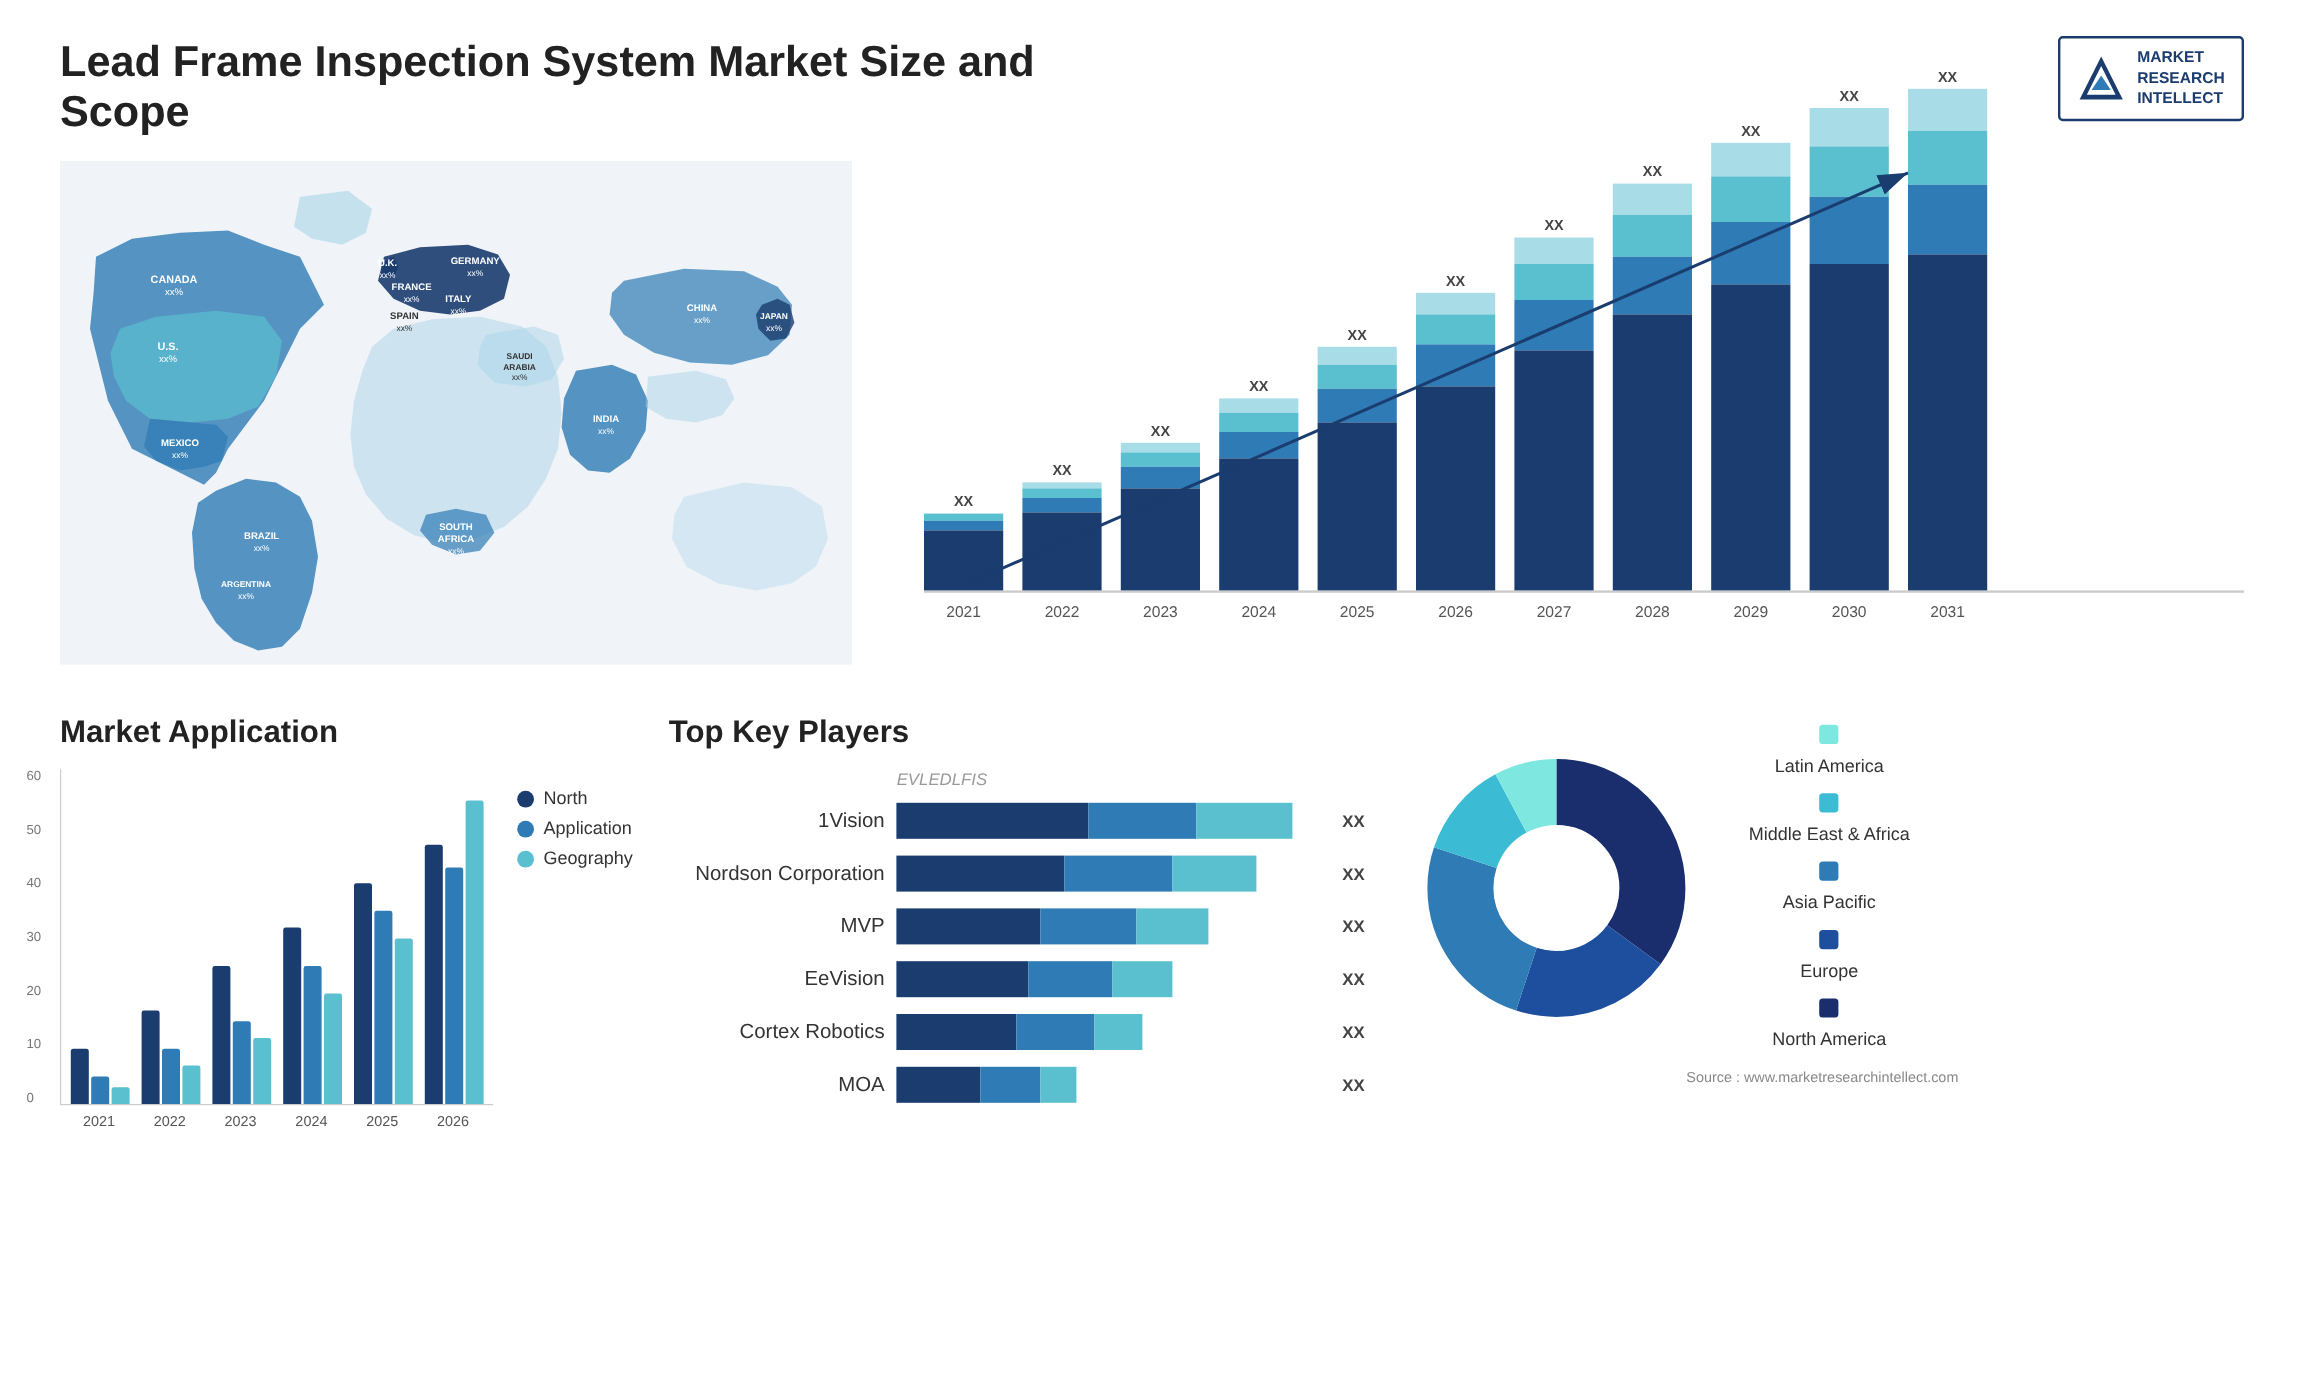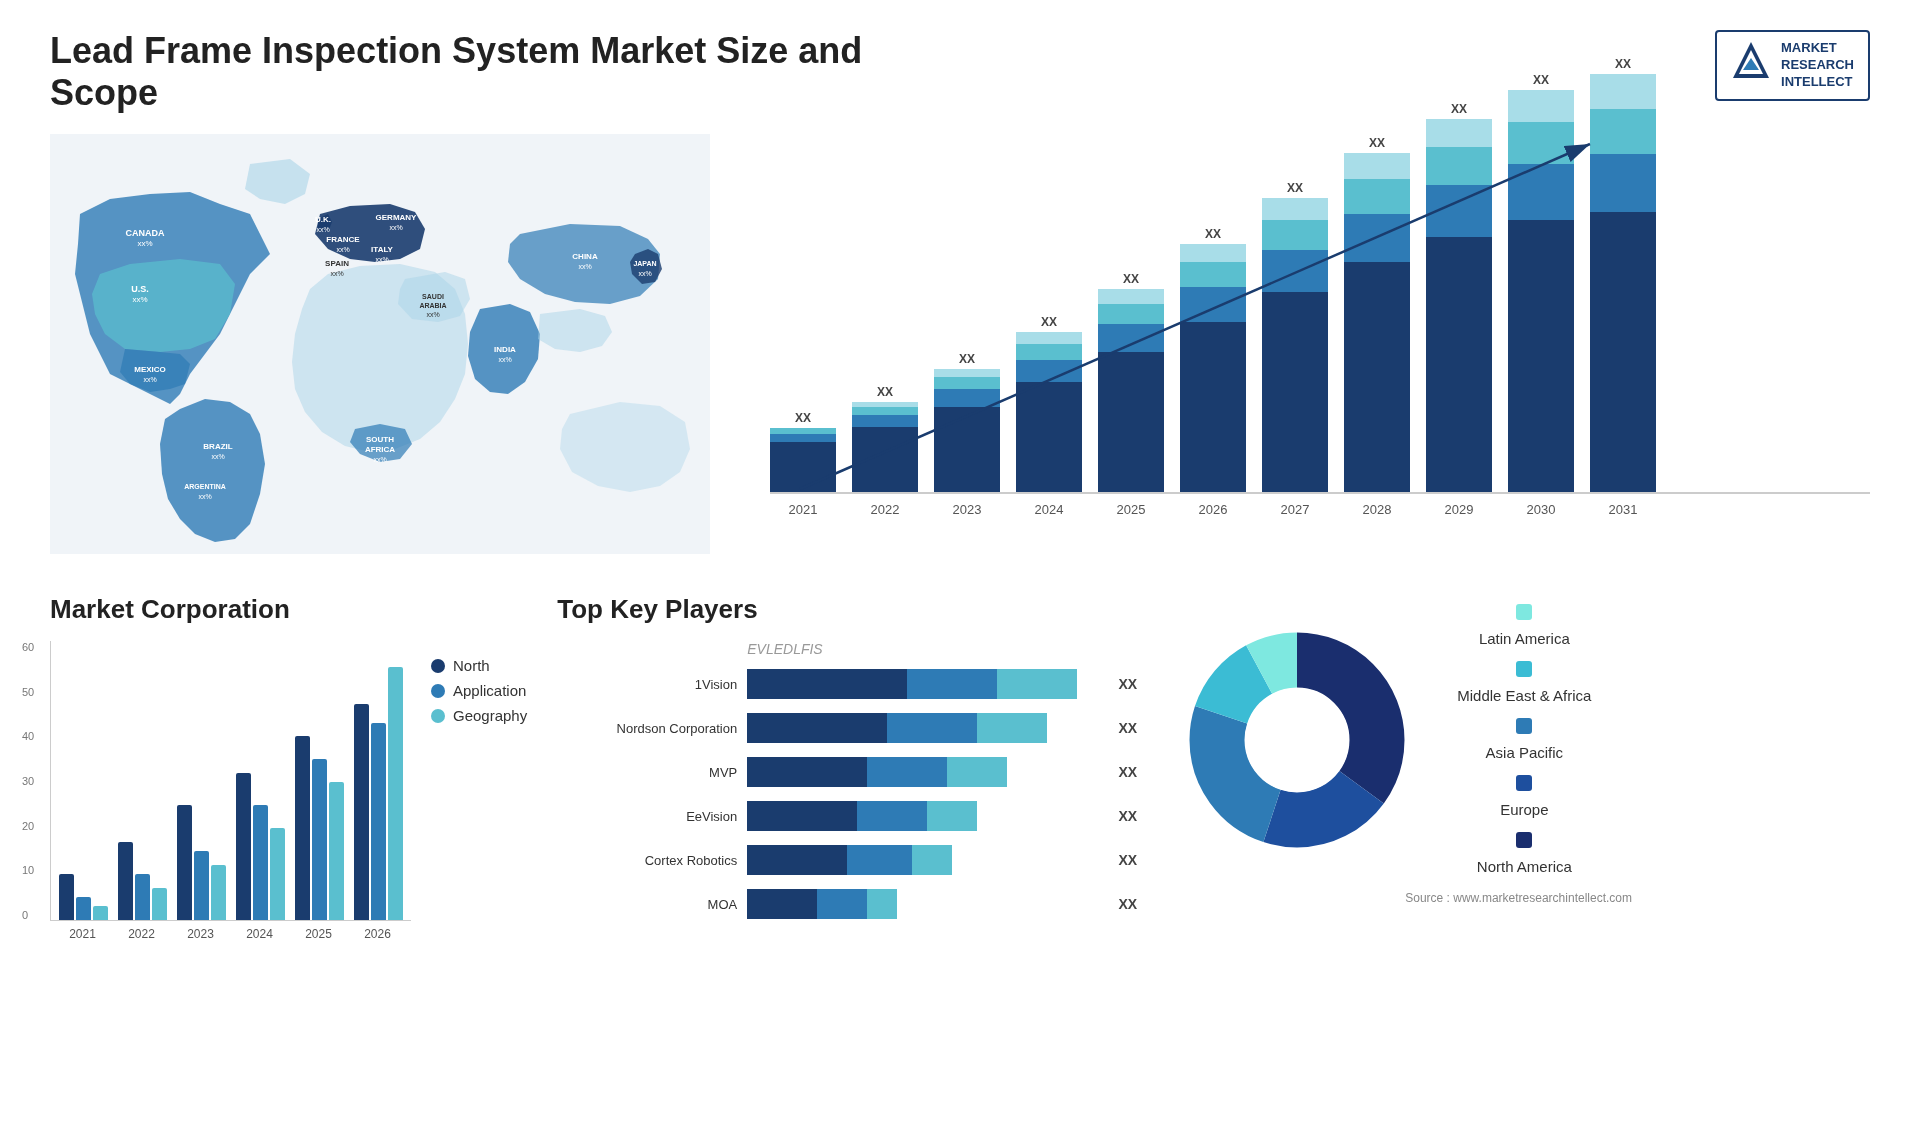--- a/index.html
+++ b/index.html
@@ -27,6 +27,7 @@
     }
     .logo {
       display: flex;
+      align-items: center;
       gap: 10px;
       border: 2px solid #1a3c6e;
       padding: 8px 14px;

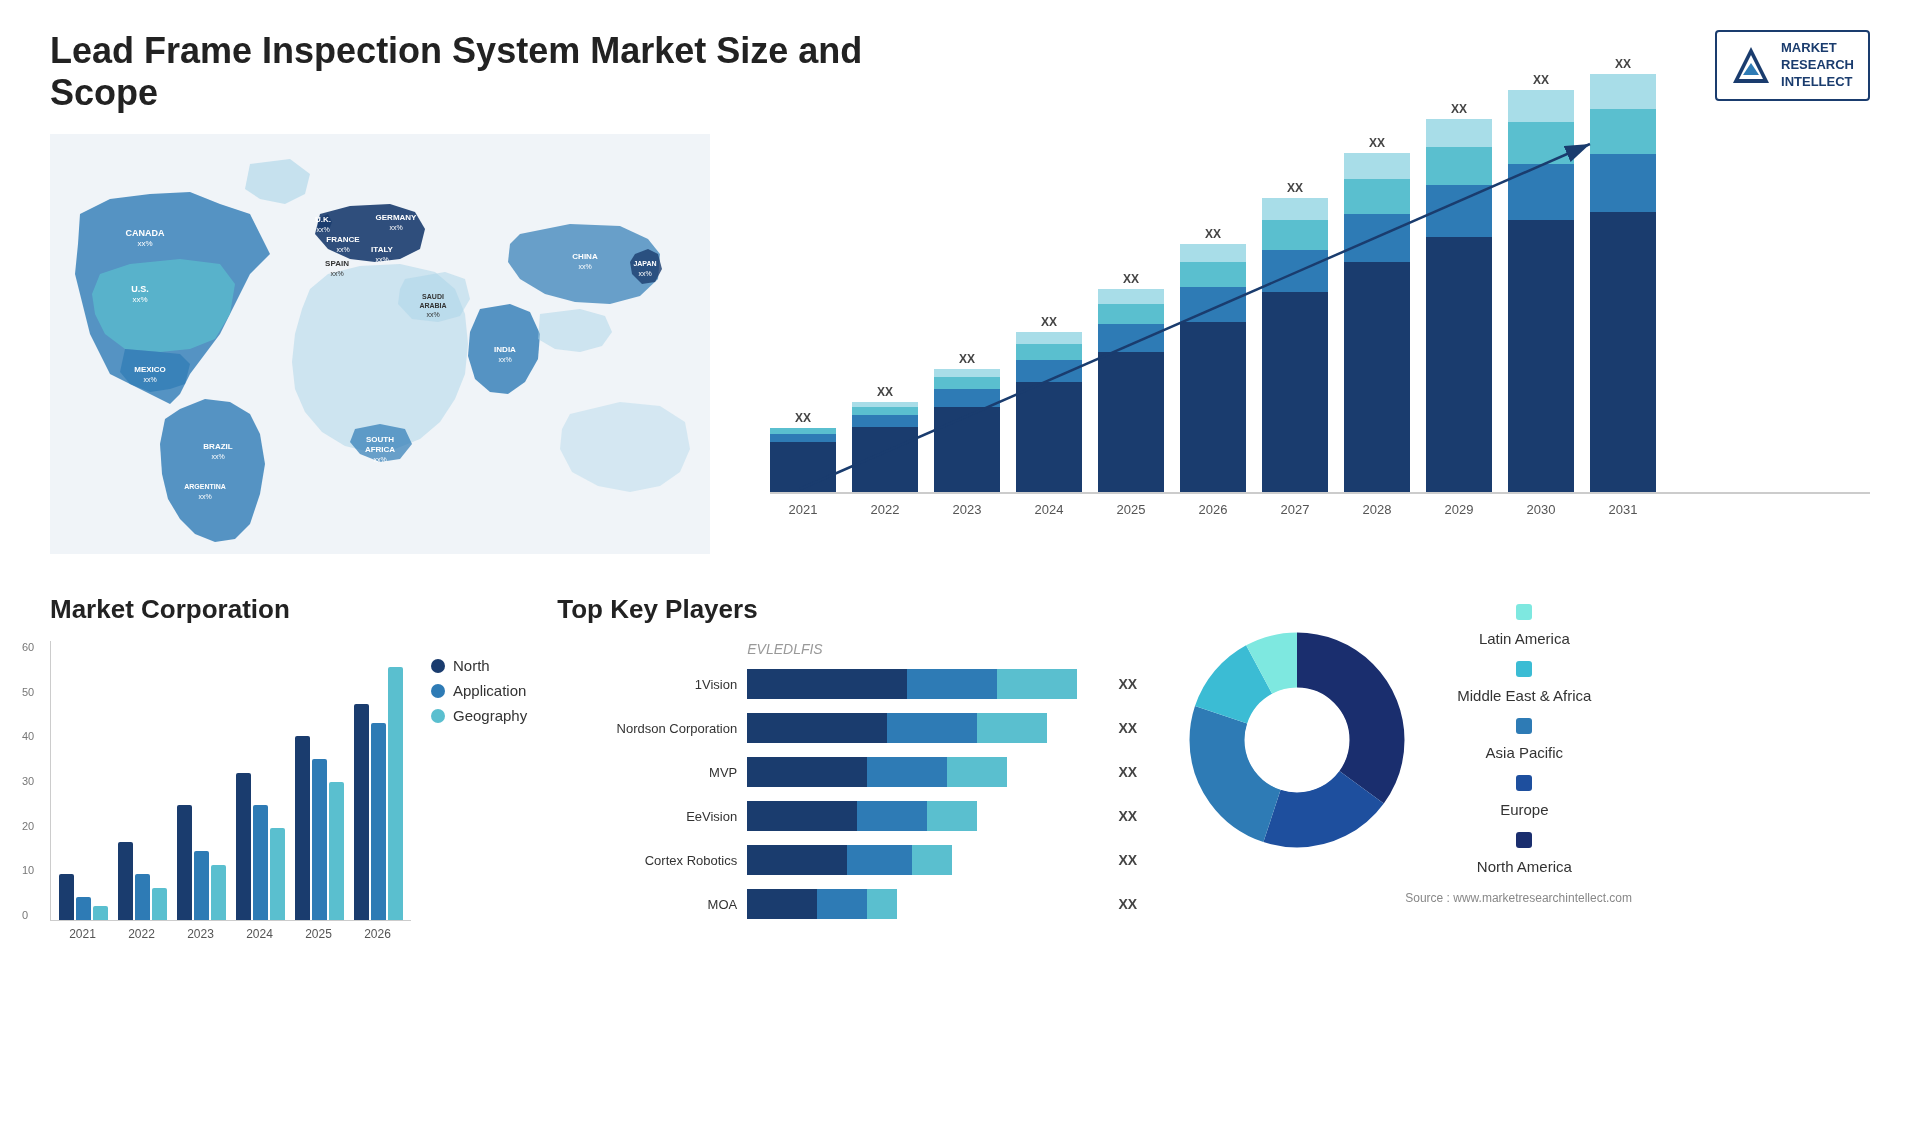--- a/index.html
+++ b/index.html
@@ -447,7 +447,7 @@
 <div class="bottom-section">
 
   <div class="segmentation-container">
-    <h2 class="section-title">Market Corporation</h2>
+    <h2 class="section-title">Market Application</h2>
     <div style="display:flex;gap:20px;">
       <div style="position:relative;">
 

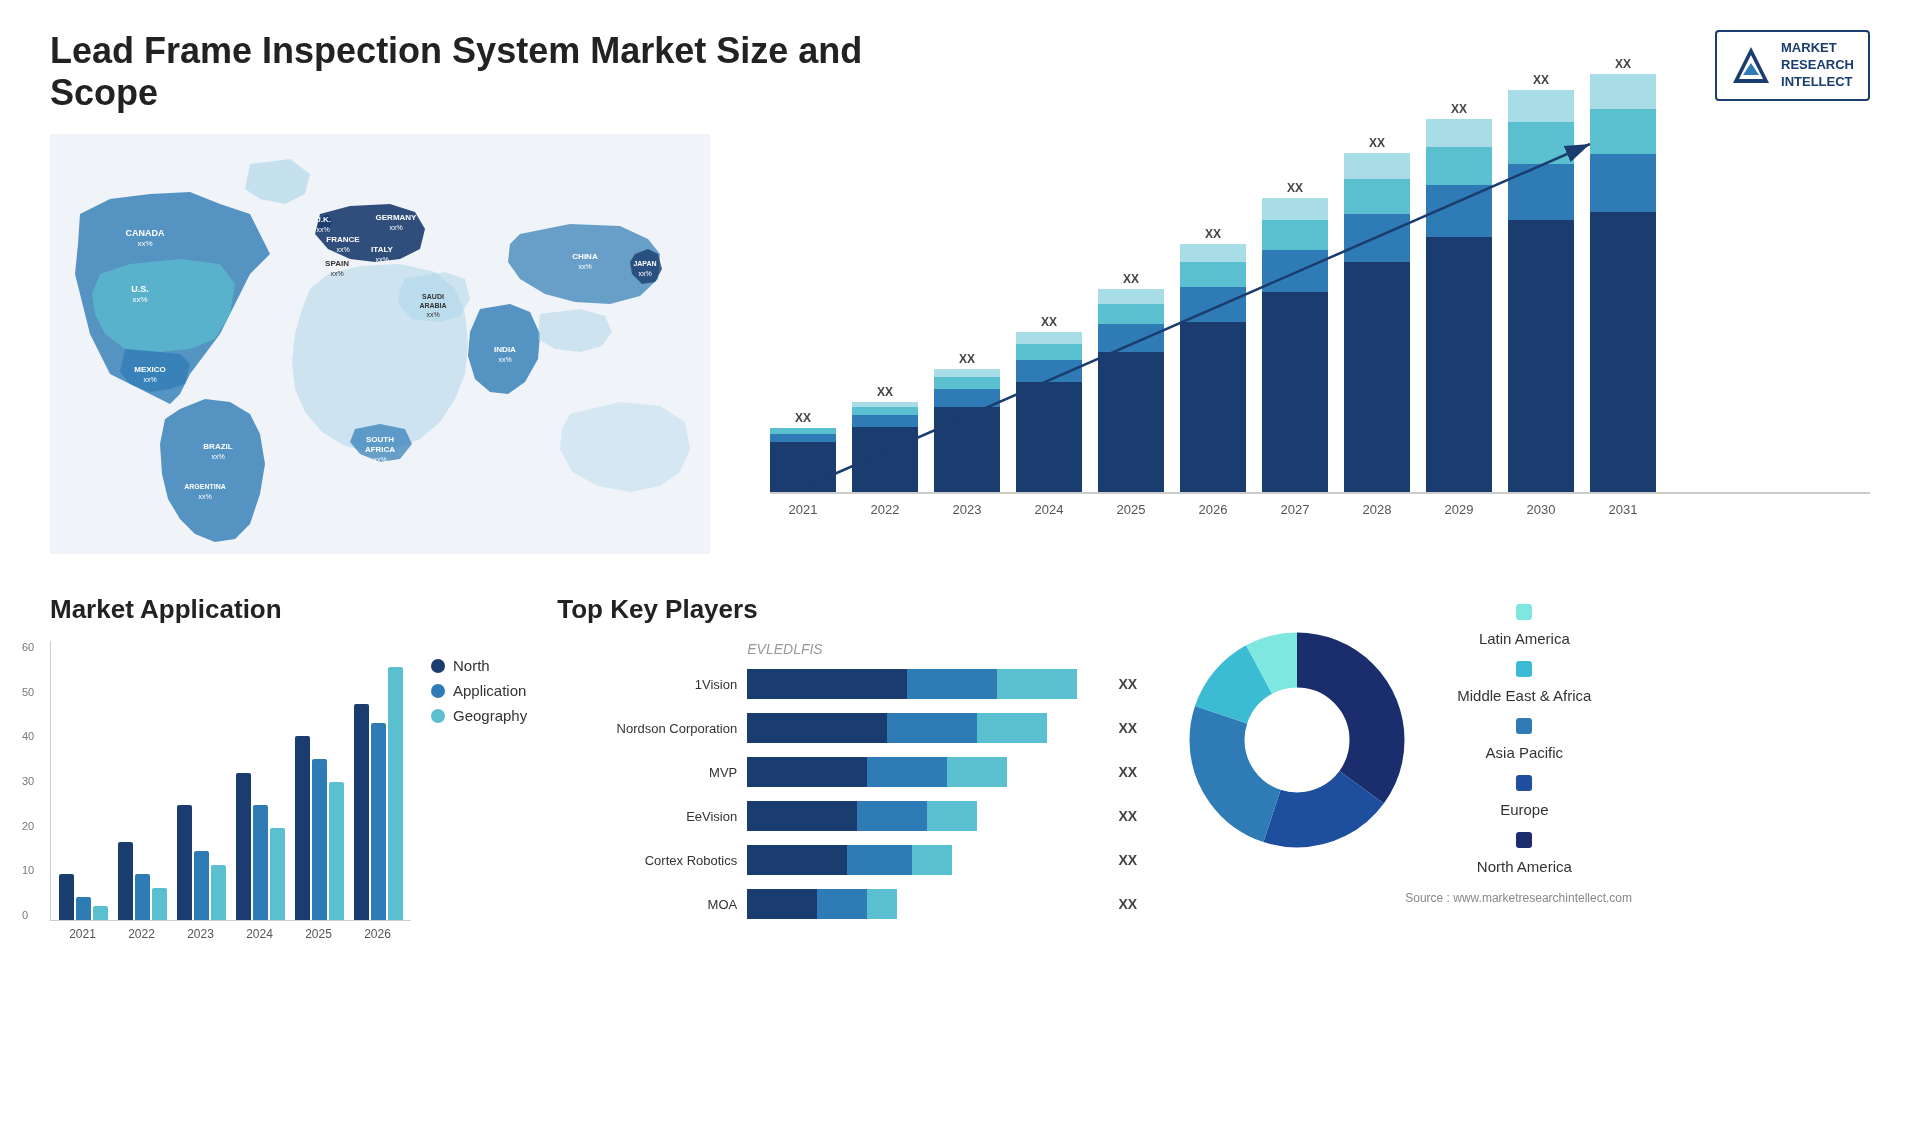--- a/index.html
+++ b/index.html
@@ -122,7 +122,7 @@
     }
     .player-name {
       width: 180px;
-      font-size: 13px;
+      font-size: 17px;
       color: #333;
       text-align: right;
       flex-shrink: 0;

